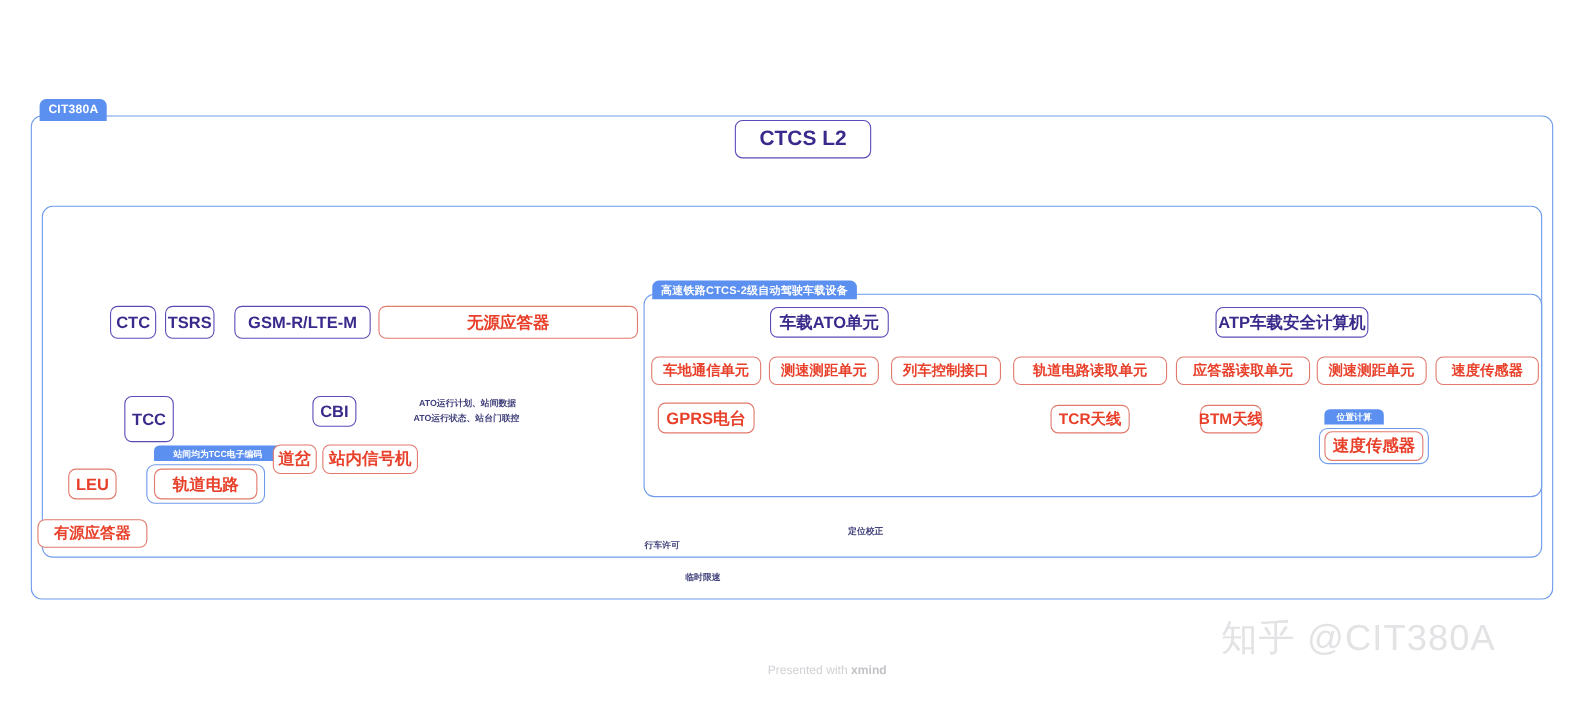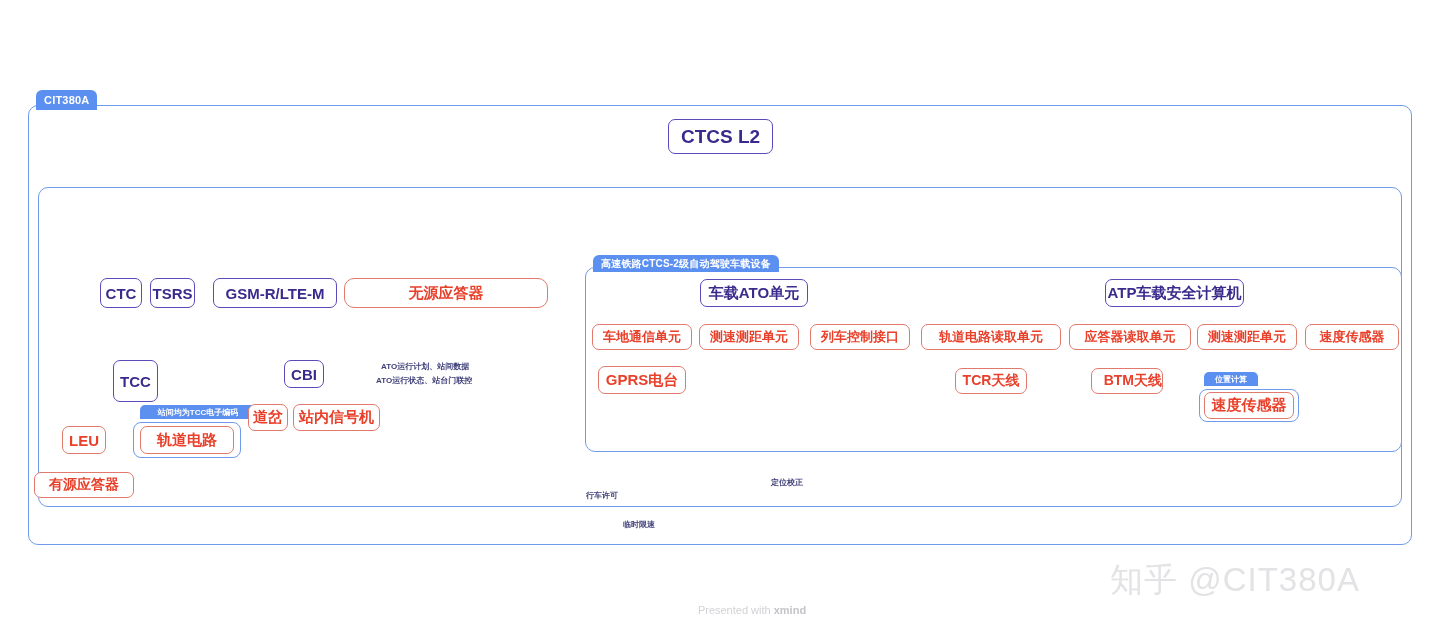--- a/index.html
+++ b/index.html
@@ -156,7 +156,7 @@
     <span>高速铁路CTCS-2级自动驾驶车载设备</span>
   </div>
 
-  <div class="node purple" style="left:668px;top:119px;width:105px;height:35px;font-size:19px;border-width:1.6px;">
+  <div class="node purple" style="left:668px;top:109px;width:124px;height:35px;font-size:19px;border-width:1.6px;">
     <span>CTCS L2</span>
   </div>
 

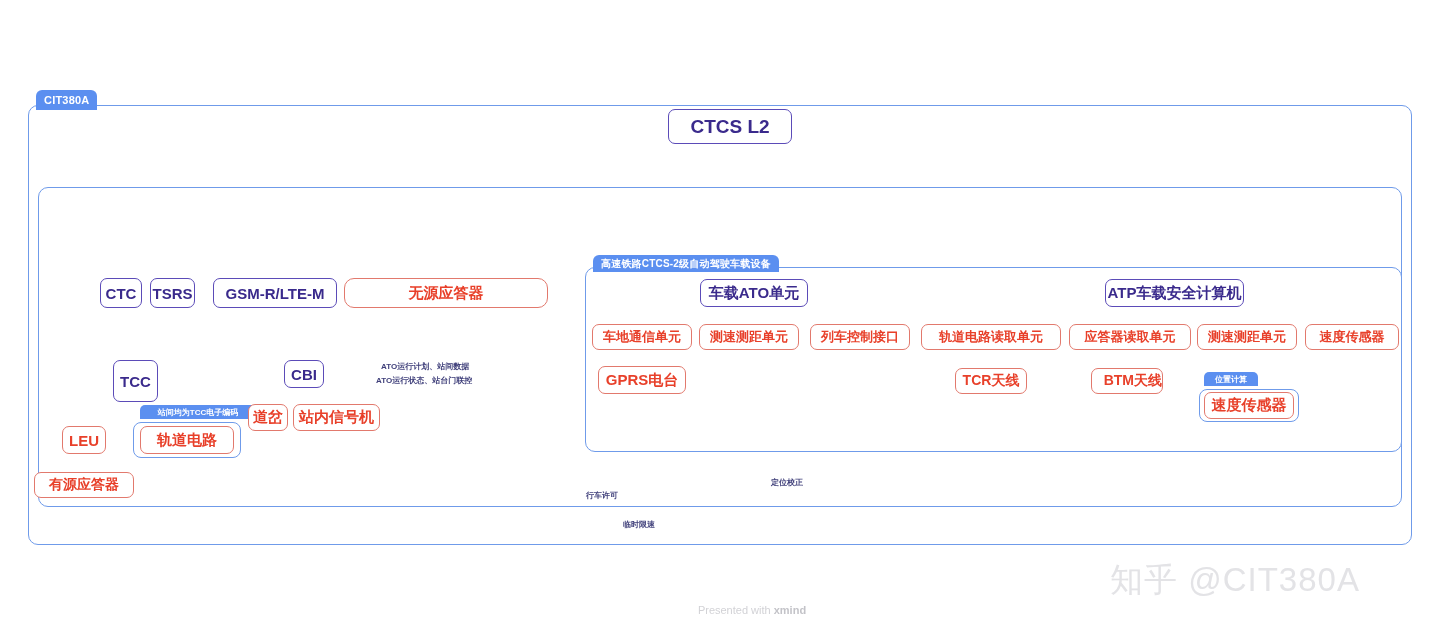--- a/index.html
+++ b/index.html
@@ -171,7 +171,7 @@
     <span>GSM-R/LTE-M</span>
   </div>
 
-  <div class="node red" style="left:344px;top:278px;width:204px;height:30px;font-size:15px;border-radius:10px;">
+  <div class="node red" style="left:344px;top:278px;width:236px;height:30px;font-size:15px;">
     <span>无源应答器</span>
   </div>
 

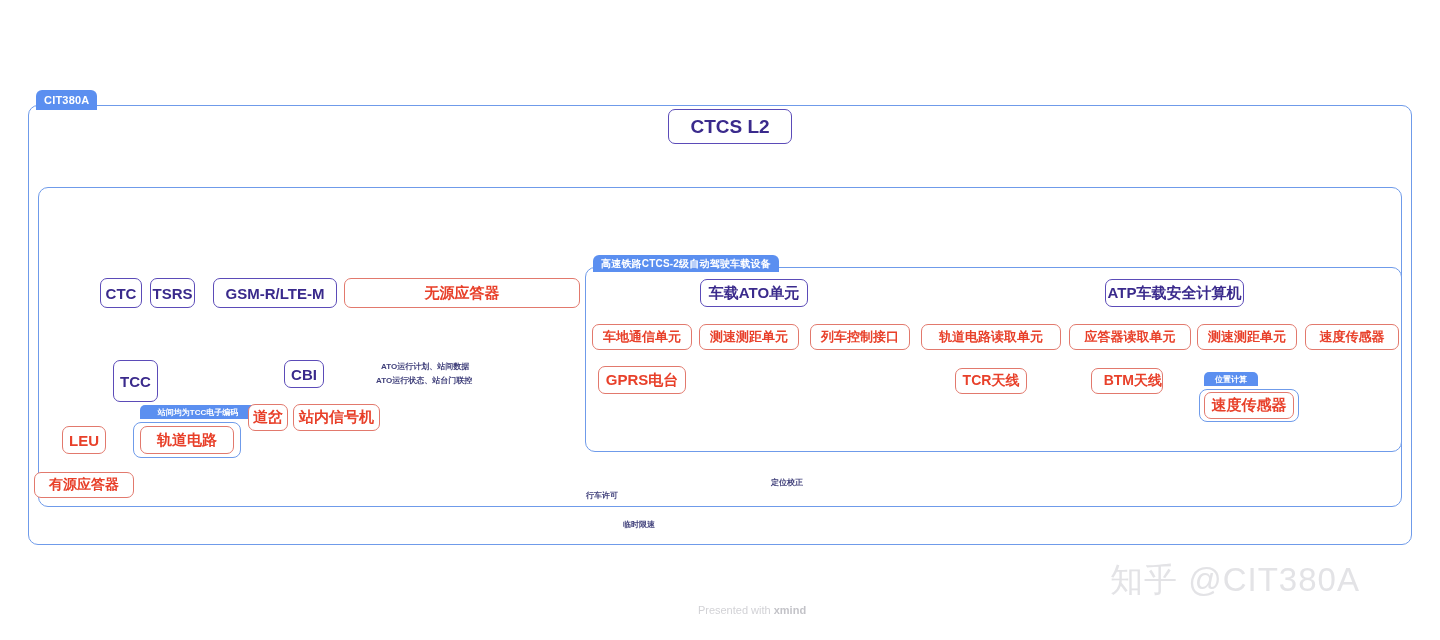--- a/index.html
+++ b/index.html
@@ -241,7 +241,7 @@
   <div class="node red" style="left:955px;top:368px;width:72px;height:26px;font-size:14px;">
     <span>TCR天线</span>
   </div>
-  <div class="node red" style="left:1091px;top:368px;width:72px;height:26px;font-size:14px;justify-content:flex-end;">
+  <div class="node red" style="left:1091px;top:368px;width:56px;height:26px;font-size:14px;">
     <span>BTM天线</span>
   </div>
 

